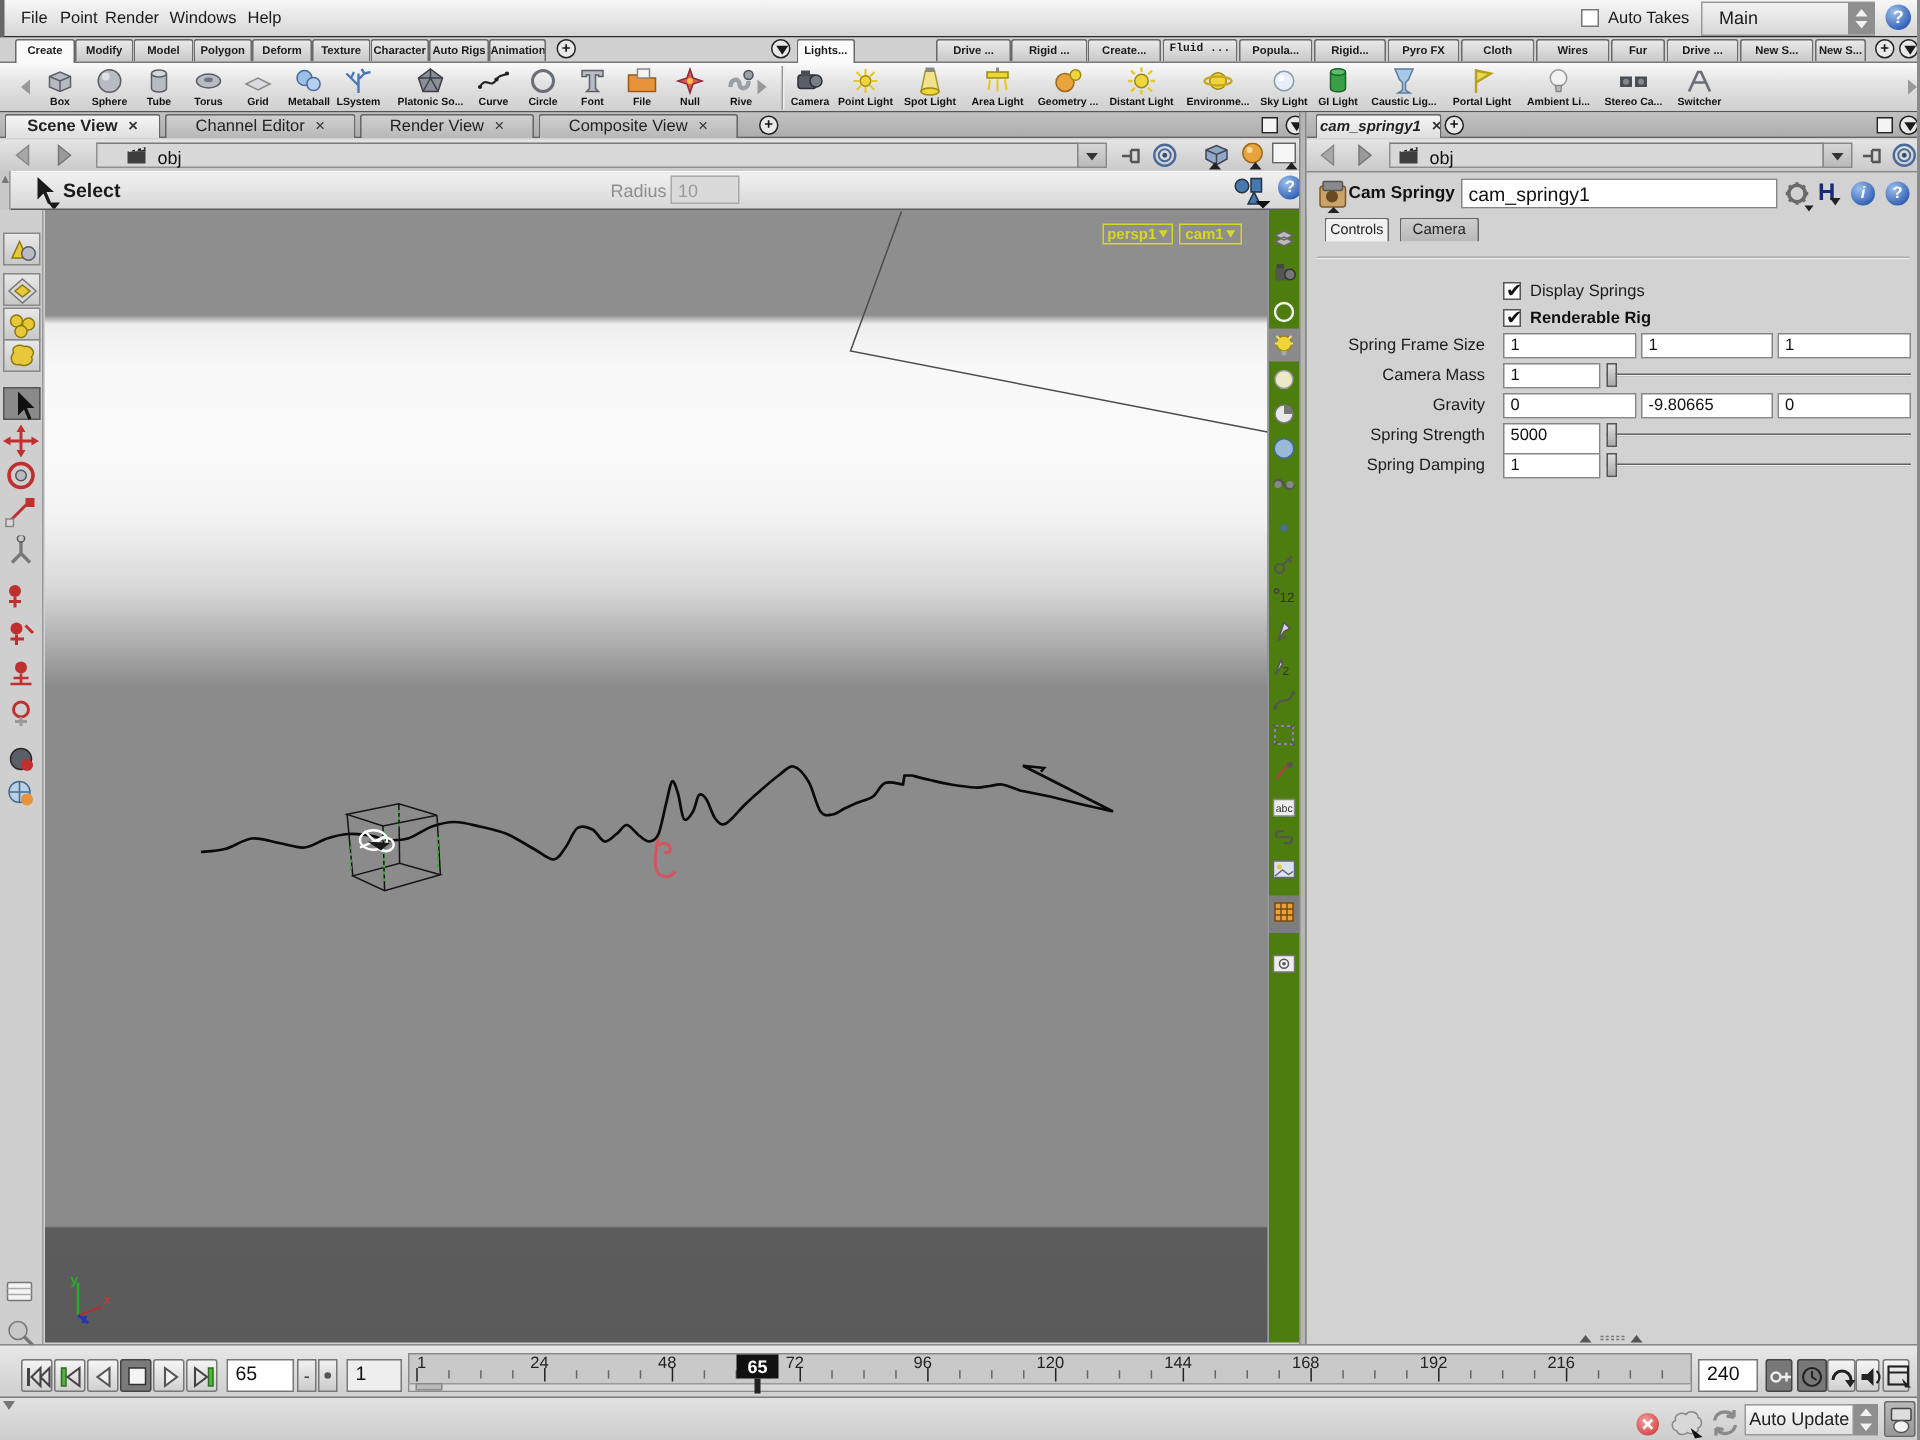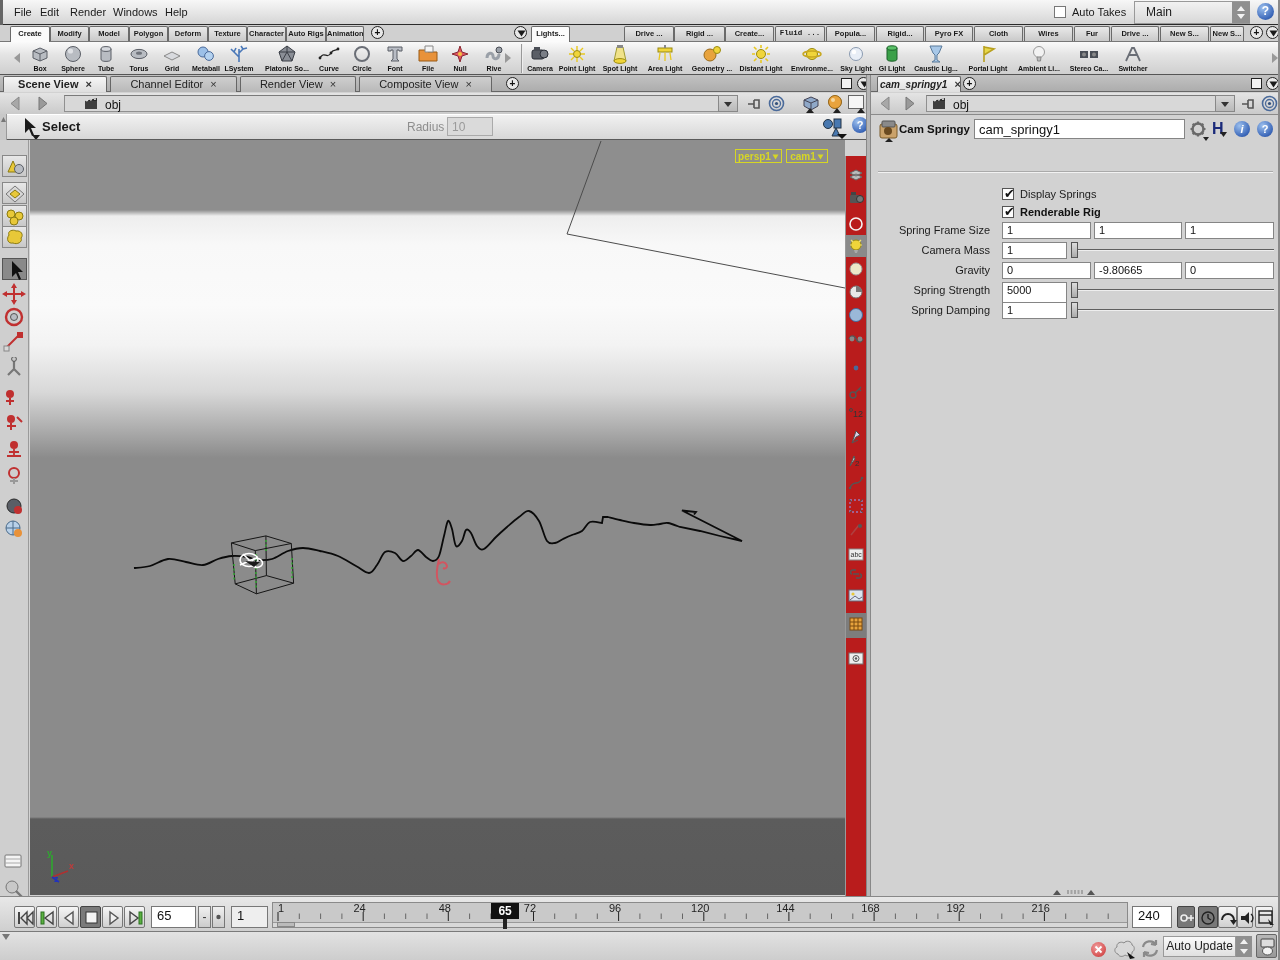--- a/index.html
+++ b/index.html
@@ -83,7 +83,7 @@
 
 <div id="menubar" class="abs">
   <div class="mi" style="left:14px">File</div>
-  <div class="mi" style="left:40px">Edit</div>
+  <div class="mi" style="left:40px">Point</div>
   <div class="mi" style="left:70px">Render</div>
   <div class="mi" style="left:113px">Windows</div>
   <div class="mi" style="left:165px">Help</div>

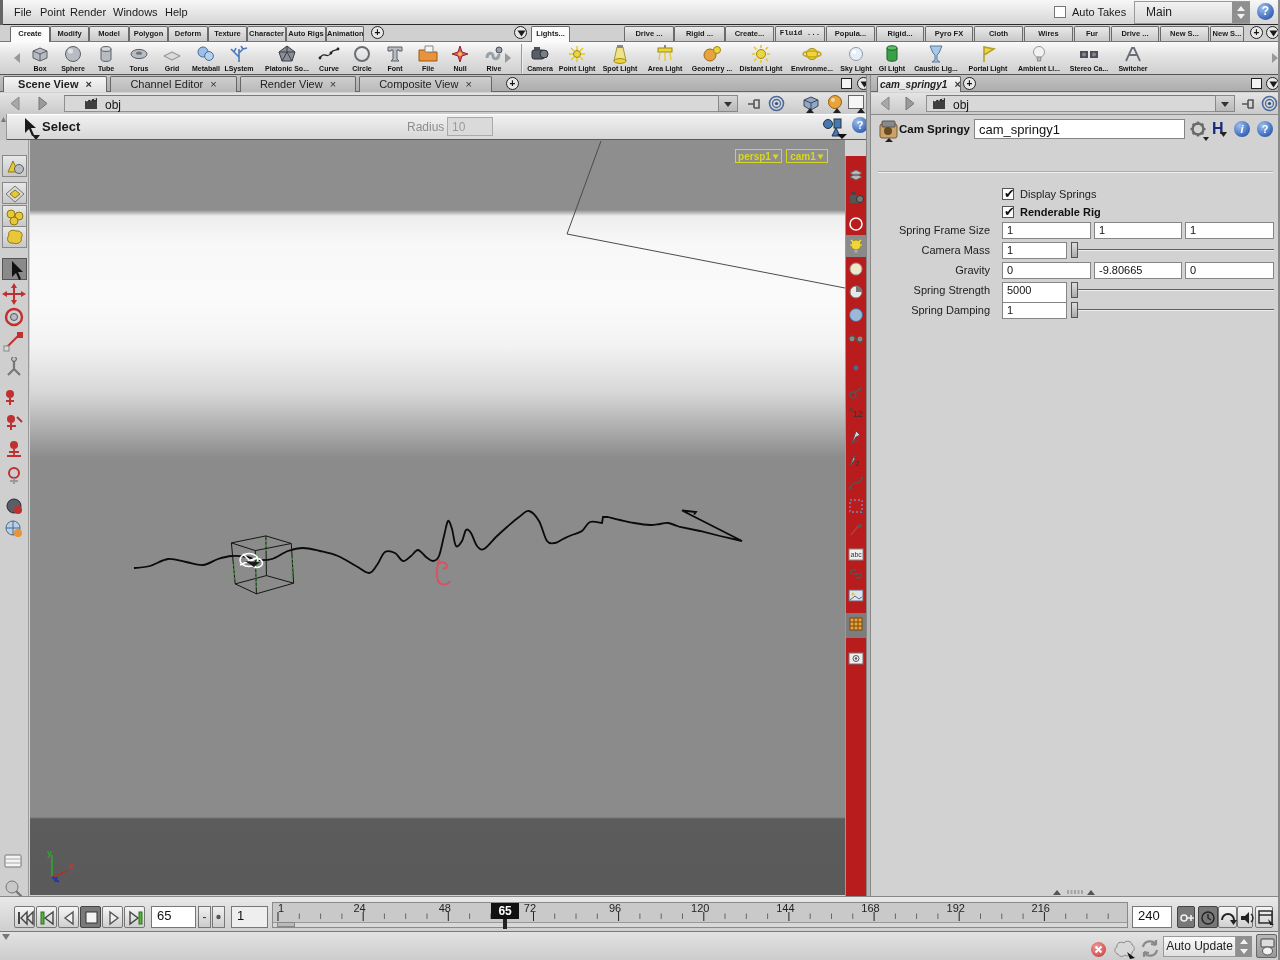--- a/index.html
+++ b/index.html
@@ -704,6 +704,10 @@
     <div class="abs" style="left:386px;top:5px;width:16px;height:16px;border-radius:50%;background:radial-gradient(circle at 35% 30%,#9cc0ee,#3a66b8 70%,#1c3c80);color:#fff;font-size:11px;font-weight:bold;text-align:center;line-height:16px">?</div>
   </div>
 
+  <div class="abs" style="left:0;top:69px;width:409px;height:17px">
+    <div class="ptab act" style="left:12px;width:43px;background:#f0f0f0;font-size:9.5px;font-weight:normal">Controls</div>
+    <div class="ptab" style="left:62px;width:53px;font-size:10px">Camera</div>
+  </div>
   <div class="abs" style="left:7px;top:96px;width:395px;height:2px;background:#aaa;border-bottom:1px solid #f2f2f2"></div>
 
   <div id="params" class="abs" style="left:0;top:0;width:409px;height:821px">

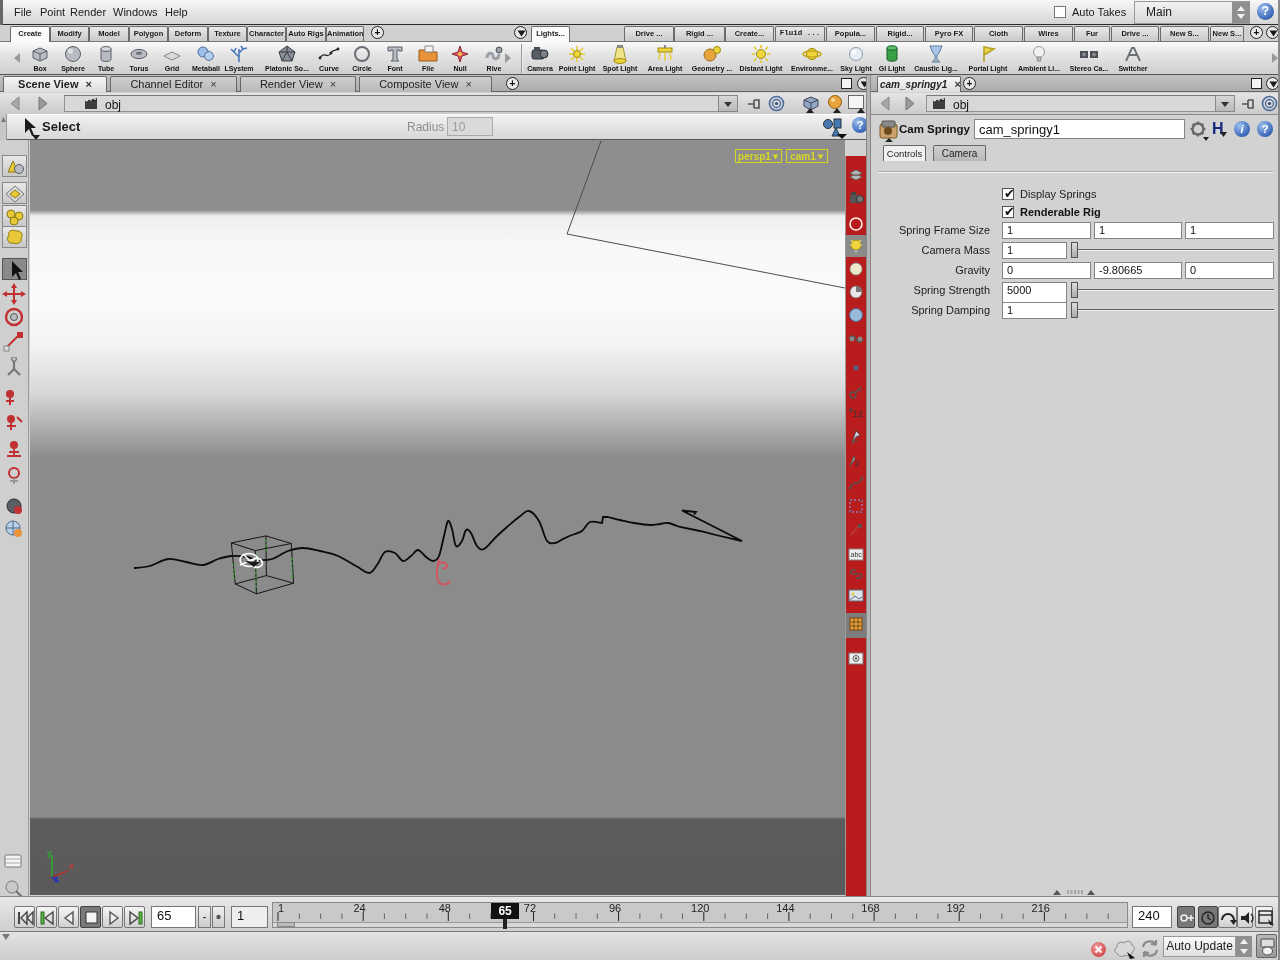--- a/index.html
+++ b/index.html
@@ -53,7 +53,7 @@
 #lefttools { position:absolute; left:0; top:0; width:29px; height:756px; background:#cfcfcf; border-right:1px solid #9a9a9a; }
 #viewport { position:absolute; left:30px; top:0; width:815px; height:755px;
   background:linear-gradient(#8e8e8e 0px, #8e8e8e 70px, #eeeeee 76px, #f8f8f8 105px, #fafafa 165px, #f3f3f3 205px, #d8d8d8 252px, #8b8b8b 318px, #8b8b8b 677px, #5c5c5c 679px, #5a5a5a 755px); }
-#righttools { position:absolute; left:845px; top:16px; width:40px; height:755px; background:#b91c1c; border-left:1px solid #9a9a9a; }
+#righttools { position:absolute; left:845px; top:0; width:40px; height:755px; background:#4d7c0f; border-left:1px solid #9a9a9a; }
 .vplabel { position:absolute; top:9px; height:14px; border:1px solid #d6d624; color:#d6d624;
   font-size:10px; font-weight:bold; line-height:13px; text-align:center; }
 

